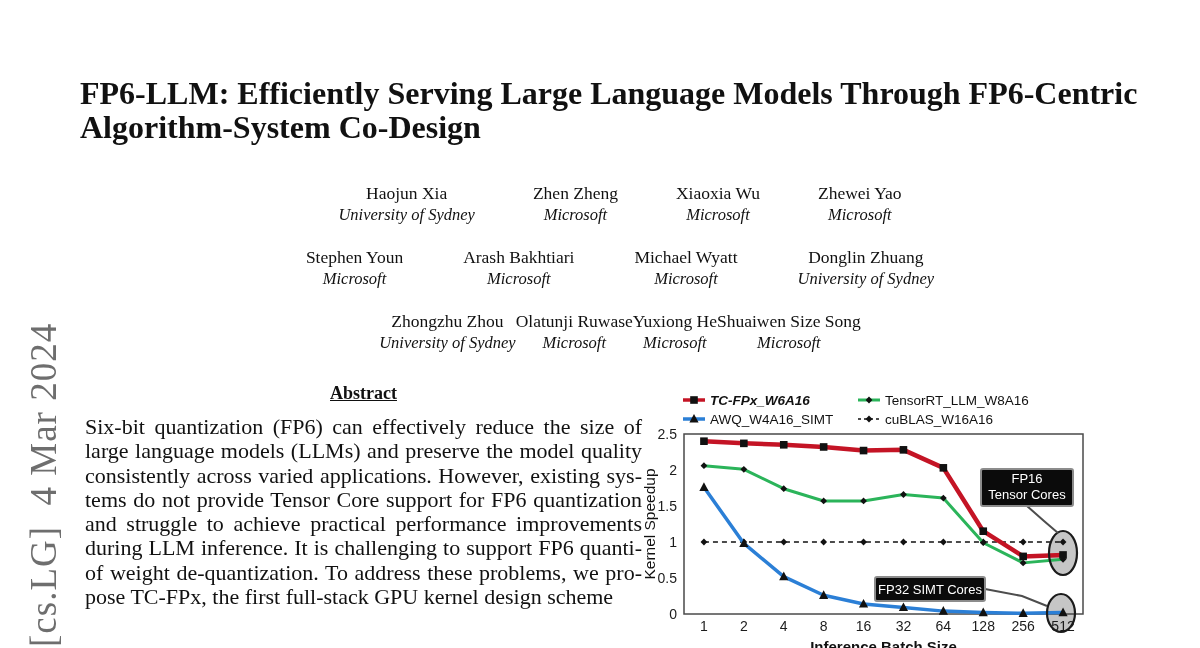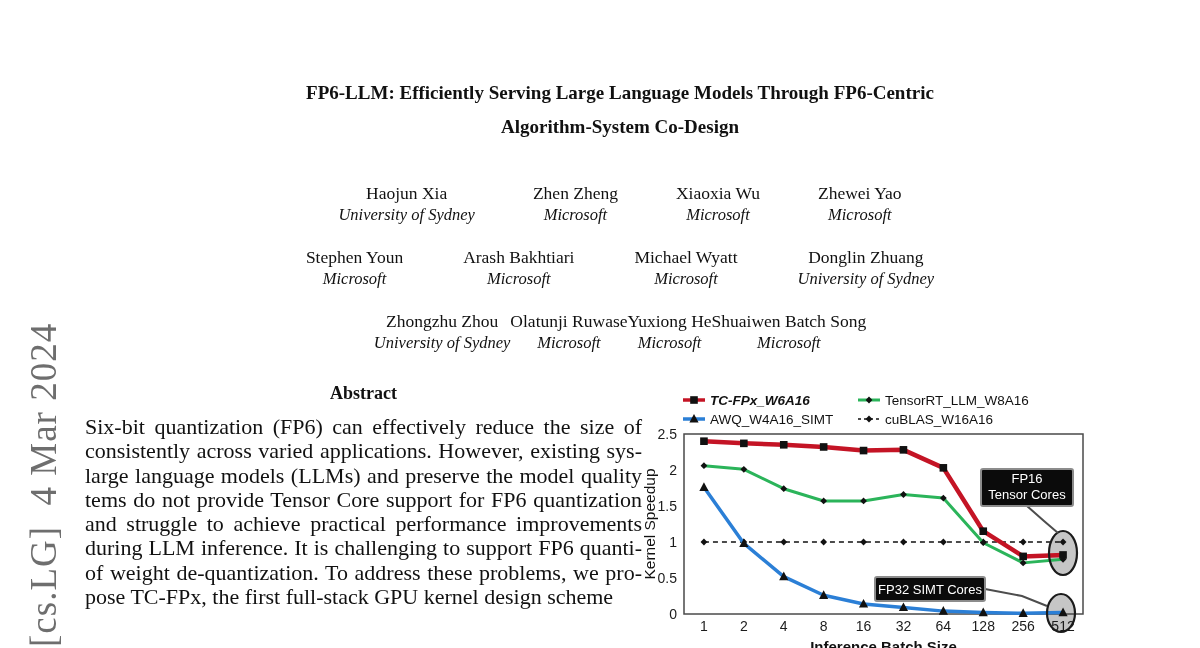--- a/index.html
+++ b/index.html
@@ -15,7 +15,7 @@
   }
   .title{
     position:absolute;top:76px;left:80px;width:1080px;margin:0;
-    text-align:center;font-size:19px;font-weight:bold;line-height:34px;
+    font-size:32px;font-weight:bold;line-height:34px;
   }
   .authors{position:absolute;top:182px;left:80px;width:1080px;}
   .author-row{display:flex;justify-content:center;margin-bottom:20px;}

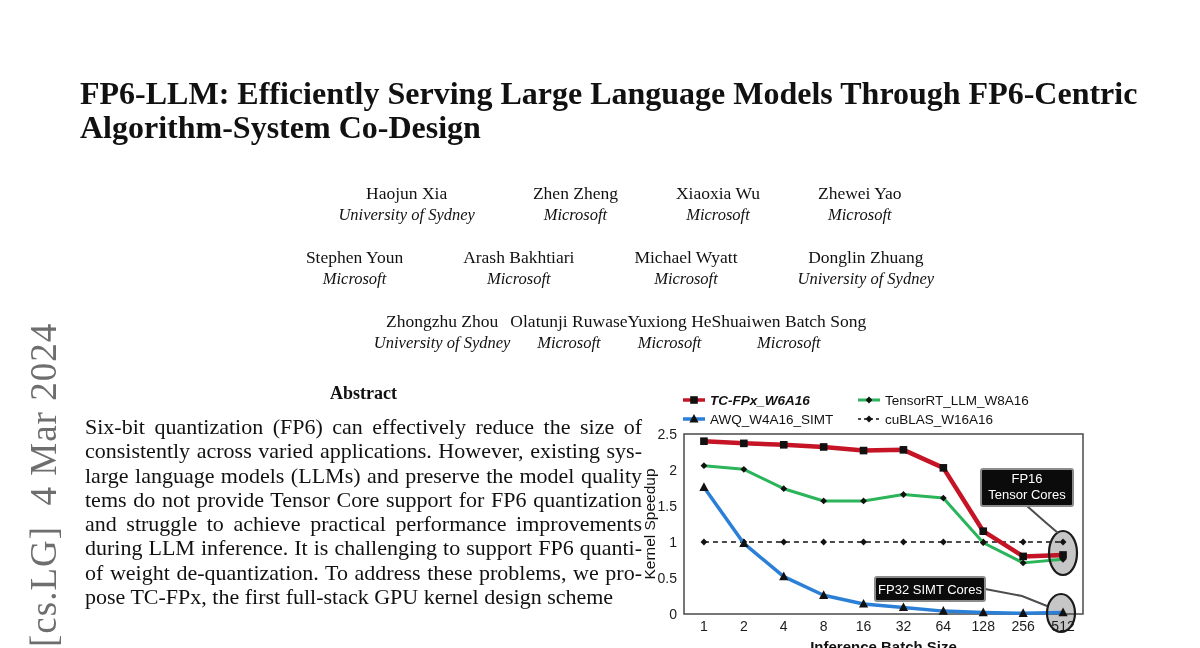--- a/index.html
+++ b/index.html
@@ -92,7 +92,7 @@
           <div class="aff">Microsoft</div>
         </div>
       <div class="author">
-          <div class="name">Shuaiwen Batch Song</div>
+          <div class="name">Shuaiwen Size Song</div>
           <div class="aff">Microsoft</div>
         </div>
     </div>

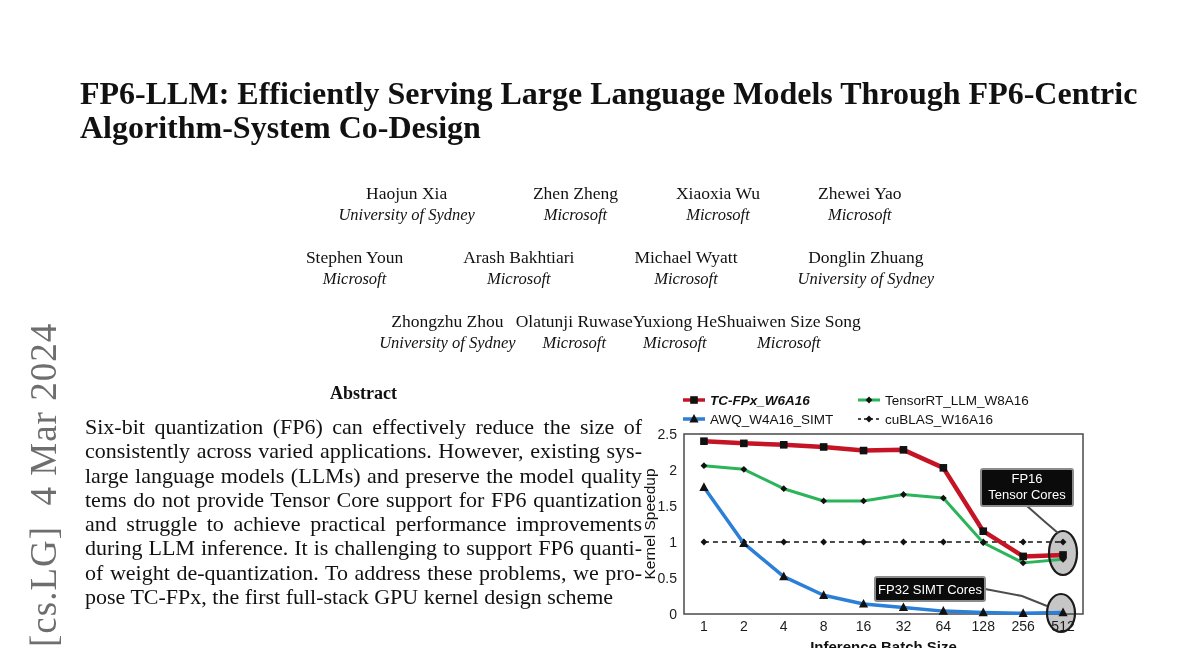--- a/index.html
+++ b/index.html
@@ -26,7 +26,7 @@
   .author .name{font-size:17.5px;}
   .author .aff{font-size:16.5px;font-style:italic;}
   .col-left{position:absolute;left:85px;top:383px;width:557px;}
-  .abs-head{text-align:center;font-weight:bold;font-size:18px;margin-bottom:11px;}
+  .abs-head{text-align:center;font-weight:bold;font-size:18px;margin-bottom:11px;text-decoration:underline;}
   .abs-line{font-size:22px;line-height:24.3px;text-align:justify;text-align-last:justify;}
   .abs-line.clipped{text-align-last:auto;}
   .col-right{position:absolute;left:640px;top:385px;width:460px;height:263px;}

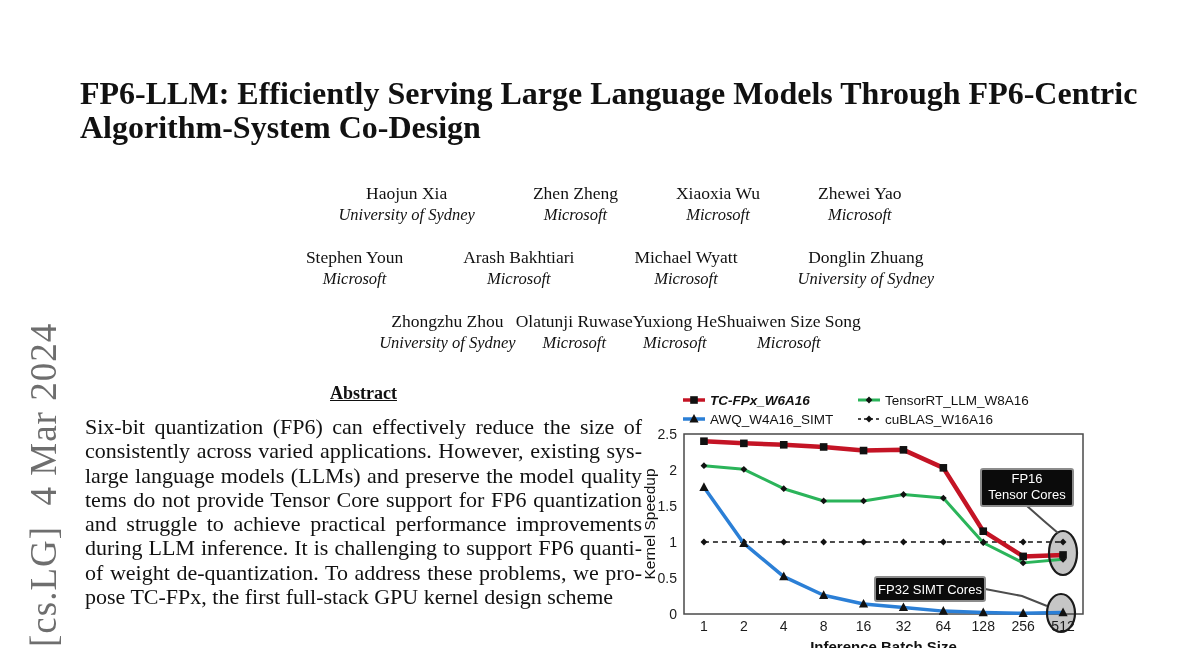--- a/index.html
+++ b/index.html
@@ -101,8 +101,8 @@
   <div class="col-left">
     <div class="abs-head">Abstract</div>
     <div class="abs-line">Six-bit quantization (FP6) can effectively reduce the size of</div>
+    <div class="abs-line">large language models (LLMs) and preserve the model quality</div>
     <div class="abs-line">consistently across varied applications. However, existing sys-</div>
-    <div class="abs-line">large language models (LLMs) and preserve the model quality</div>
     <div class="abs-line">tems do not provide Tensor Core support for FP6 quantization</div>
     <div class="abs-line">and struggle to achieve practical performance improvements</div>
     <div class="abs-line">during LLM inference. It is challenging to support FP6 quanti-</div>

